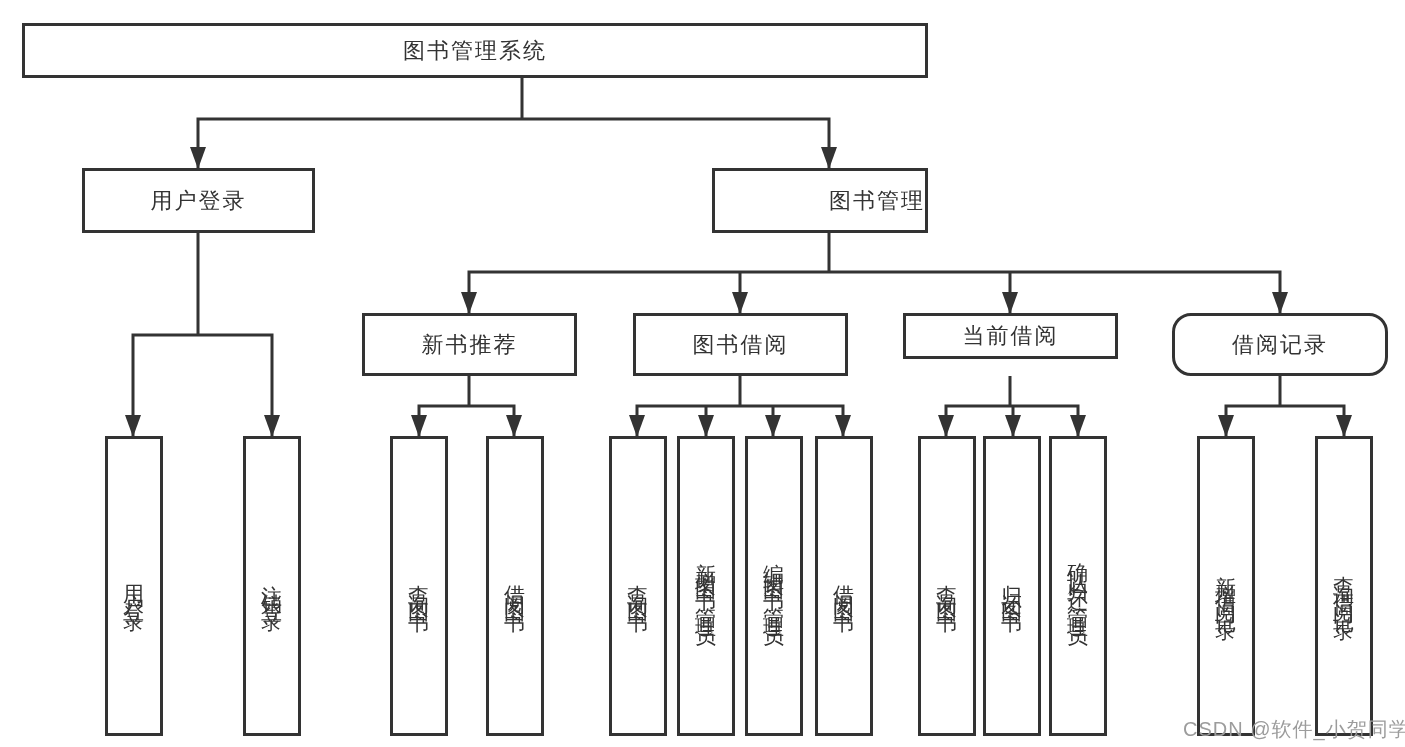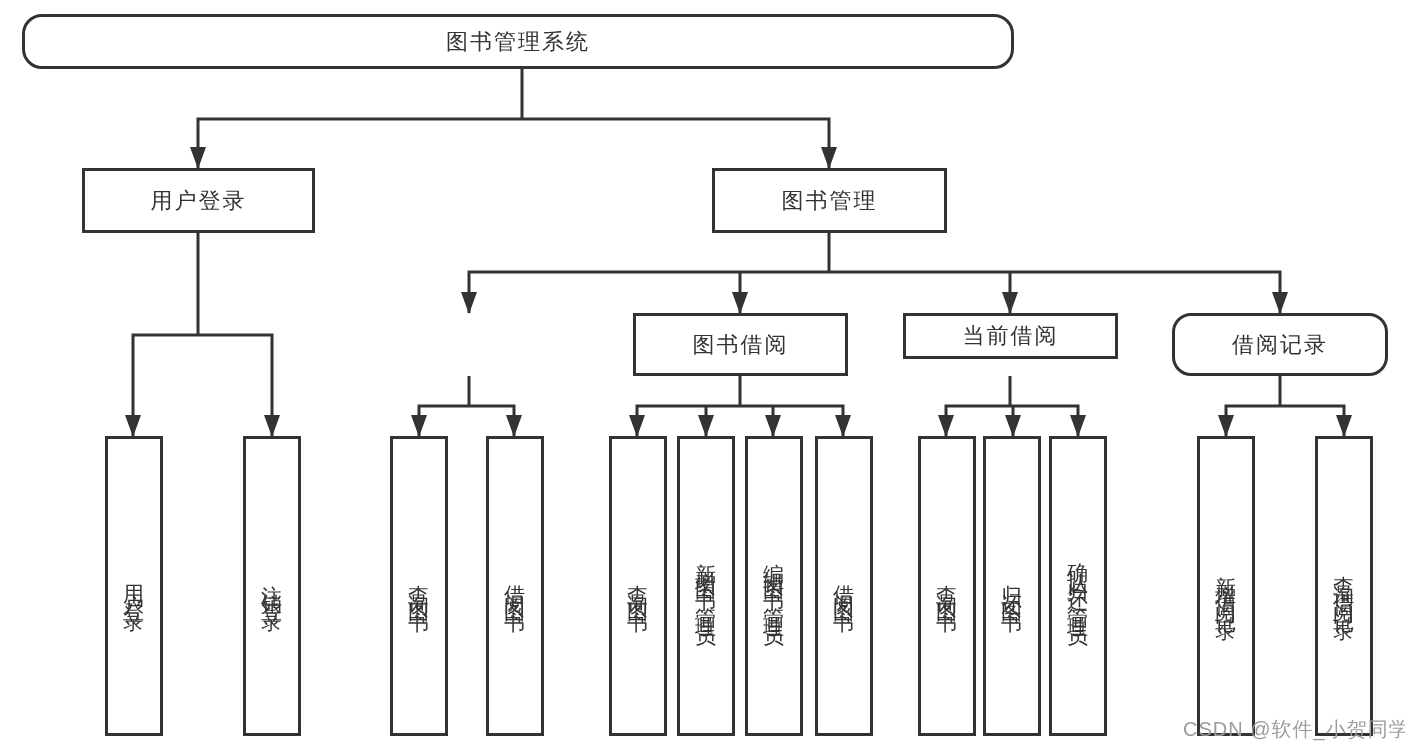--- a/index.html
+++ b/index.html
@@ -100,7 +100,7 @@
     </g>
   </svg>
 
-  <div class="node" style="left:22px; top:14px; width:992px; height:55px;border-radius:20px;">
+  <div class="node" style="left:22px; top:23px; width:906px; height:55px;">
     <span class="h-label">图书管理系统</span>
   </div>
 

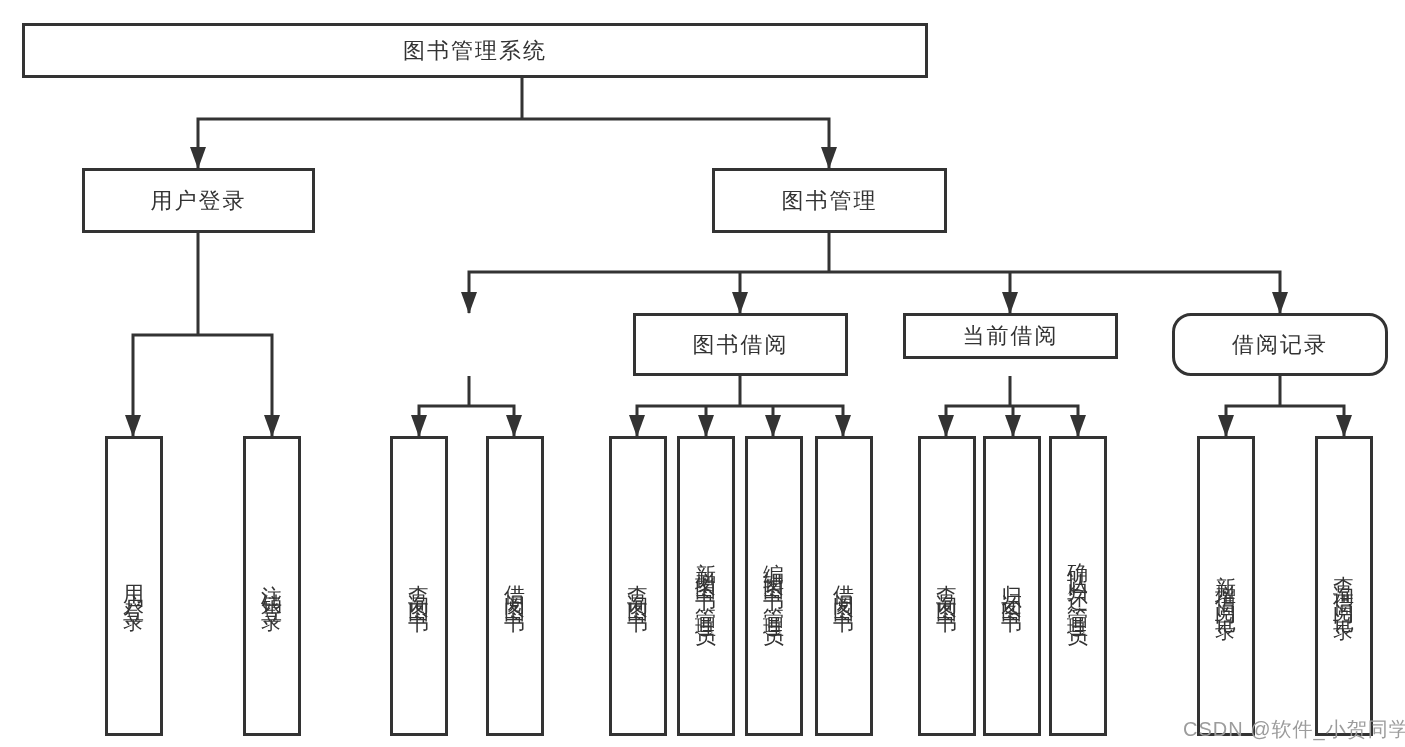--- a/index.html
+++ b/index.html
@@ -107,7 +107,7 @@
   <div class="node" style="left:82px; top:168px; width:233px; height:65px;">
     <span class="h-label">用户登录</span>
   </div>
-  <div class="node" style="left:712px; top:168px; width:235px; height:65px;">
+  <div class="node" style="left:712px; top:168px; width:216px; height:65px;justify-content:flex-end;">
     <span class="h-label">图书管理</span>
   </div>
 

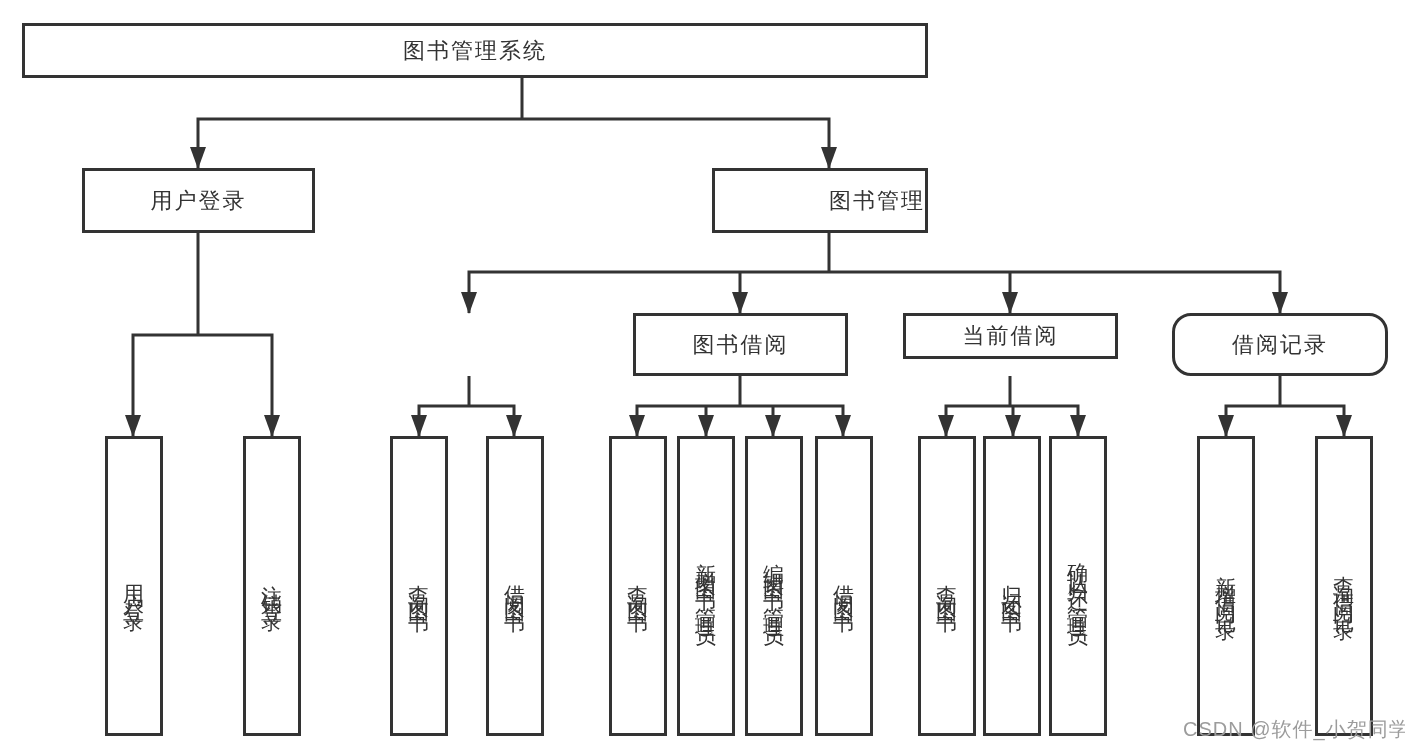--- a/index.html
+++ b/index.html
@@ -111,6 +111,9 @@
     <span class="h-label">图书管理</span>
   </div>
 
+  <div class="node" style="left:362px; top:313px; width:215px; height:63px;">
+    <span class="h-label">新书推荐</span>
+  </div>
   <div class="node" style="left:633px; top:313px; width:215px; height:63px;">
     <span class="h-label">图书借阅</span>
   </div>

